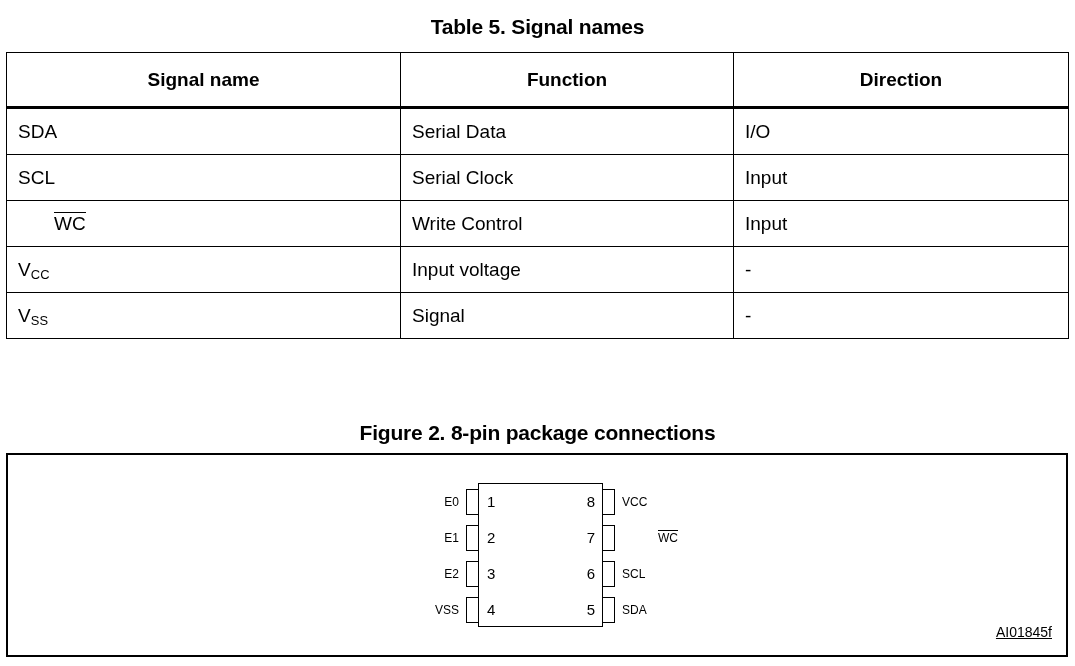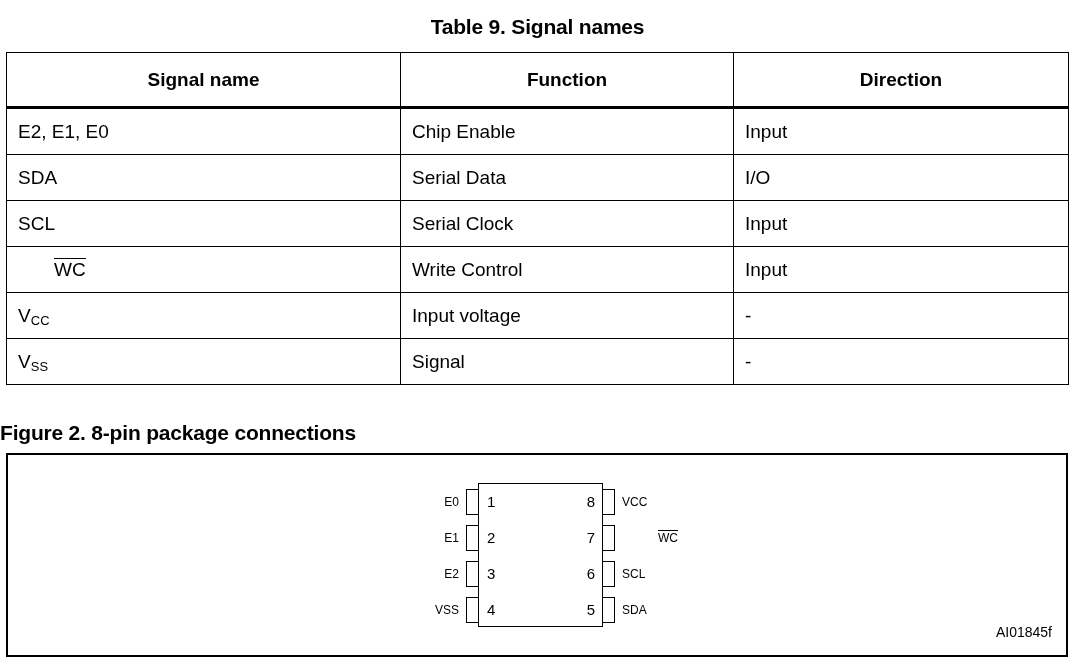--- a/index.html
+++ b/index.html
@@ -160,7 +160,7 @@
 </head>
 <body>
 
-<div class="table-title">Table 9. Signal names</div>
+<div class="table-title">Table 5. Signal names</div>
 
 <table class="signal-table">
   <colgroup>

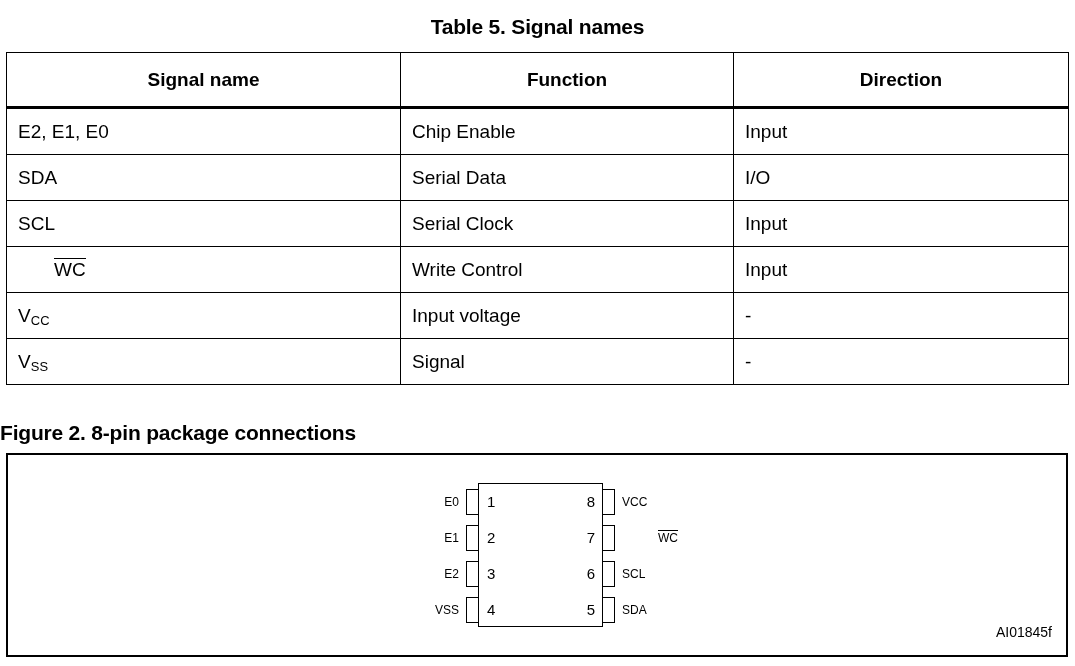--- a/index.html
+++ b/index.html
@@ -177,11 +177,6 @@
   </thead>
   <tbody>
     <tr>
-      <td><span>E2, E1, E0</span></td>
-      <td>Chip Enable</td>
-      <td>Input</td>
-    </tr>
-    <tr>
       <td><span>SDA</span></td>
       <td>Serial Data</td>
       <td>I/O</td>

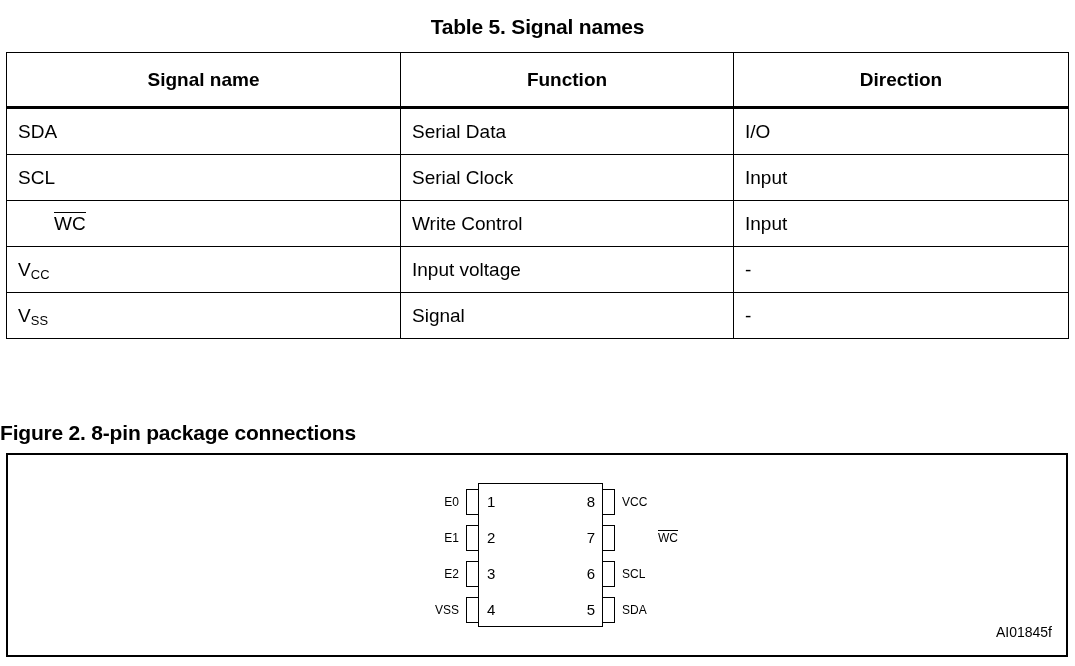--- a/index.html
+++ b/index.html
@@ -85,7 +85,7 @@
     left: 0;
     top: 420px;
     width: 1075px;
-    text-align: left;
+    text-align: center;
     font-size: 21px;
     font-weight: bold;
     letter-spacing: -0.2px;

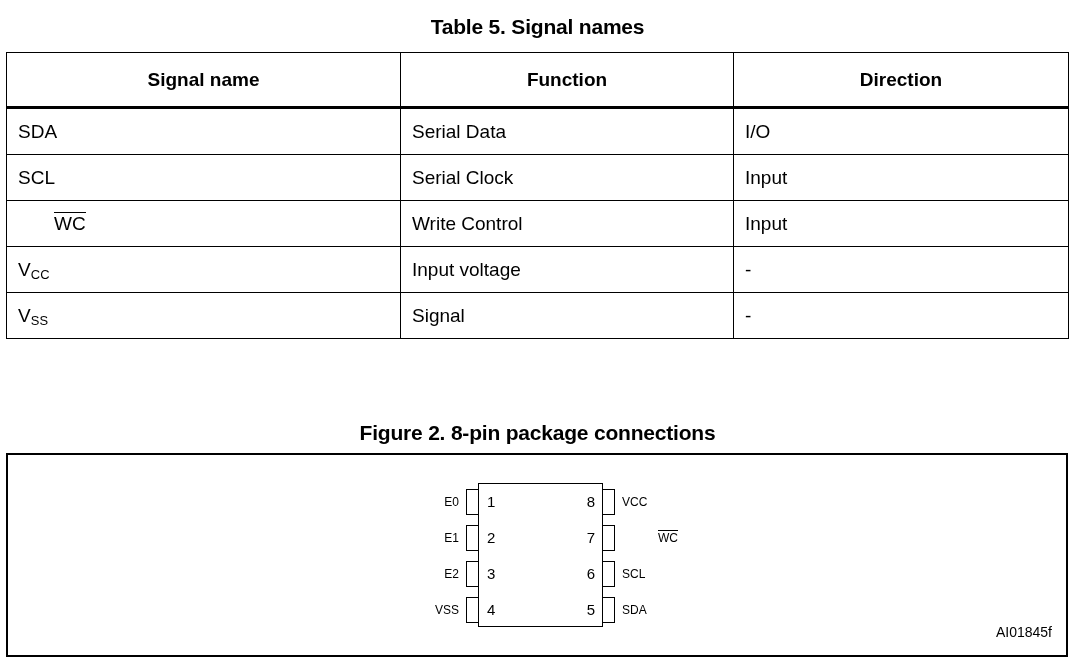--- a/index.html
+++ b/index.html
@@ -155,6 +155,7 @@
     bottom: 14px;
     font-size: 14px;
     line-height: 17px;
+    text-decoration: underline;
   }
 </style>
 </head>

